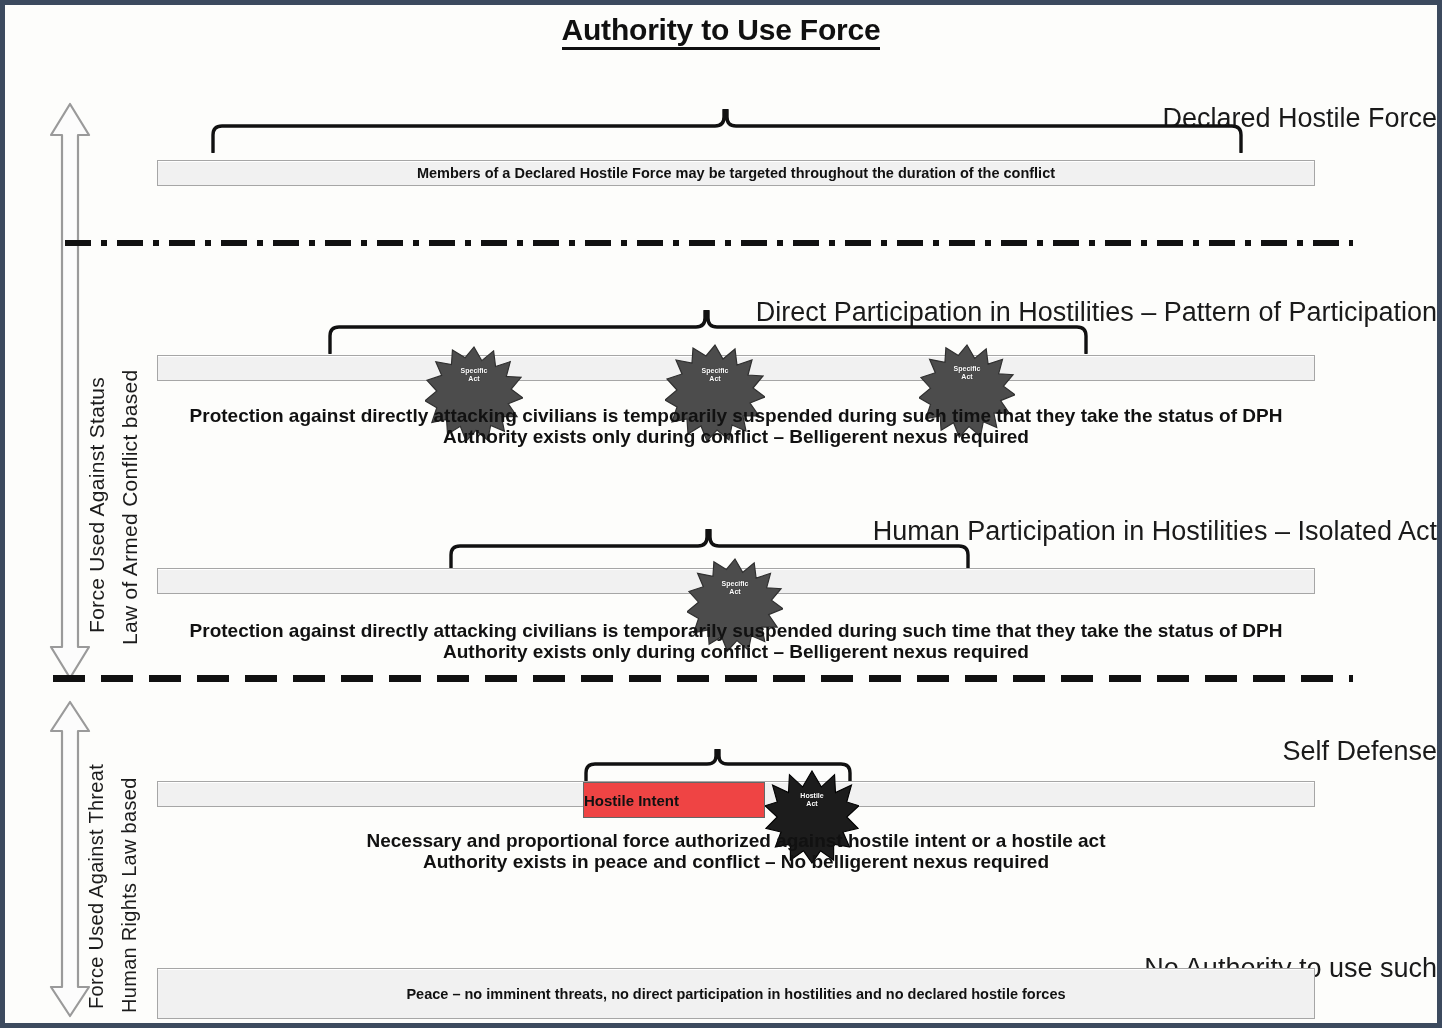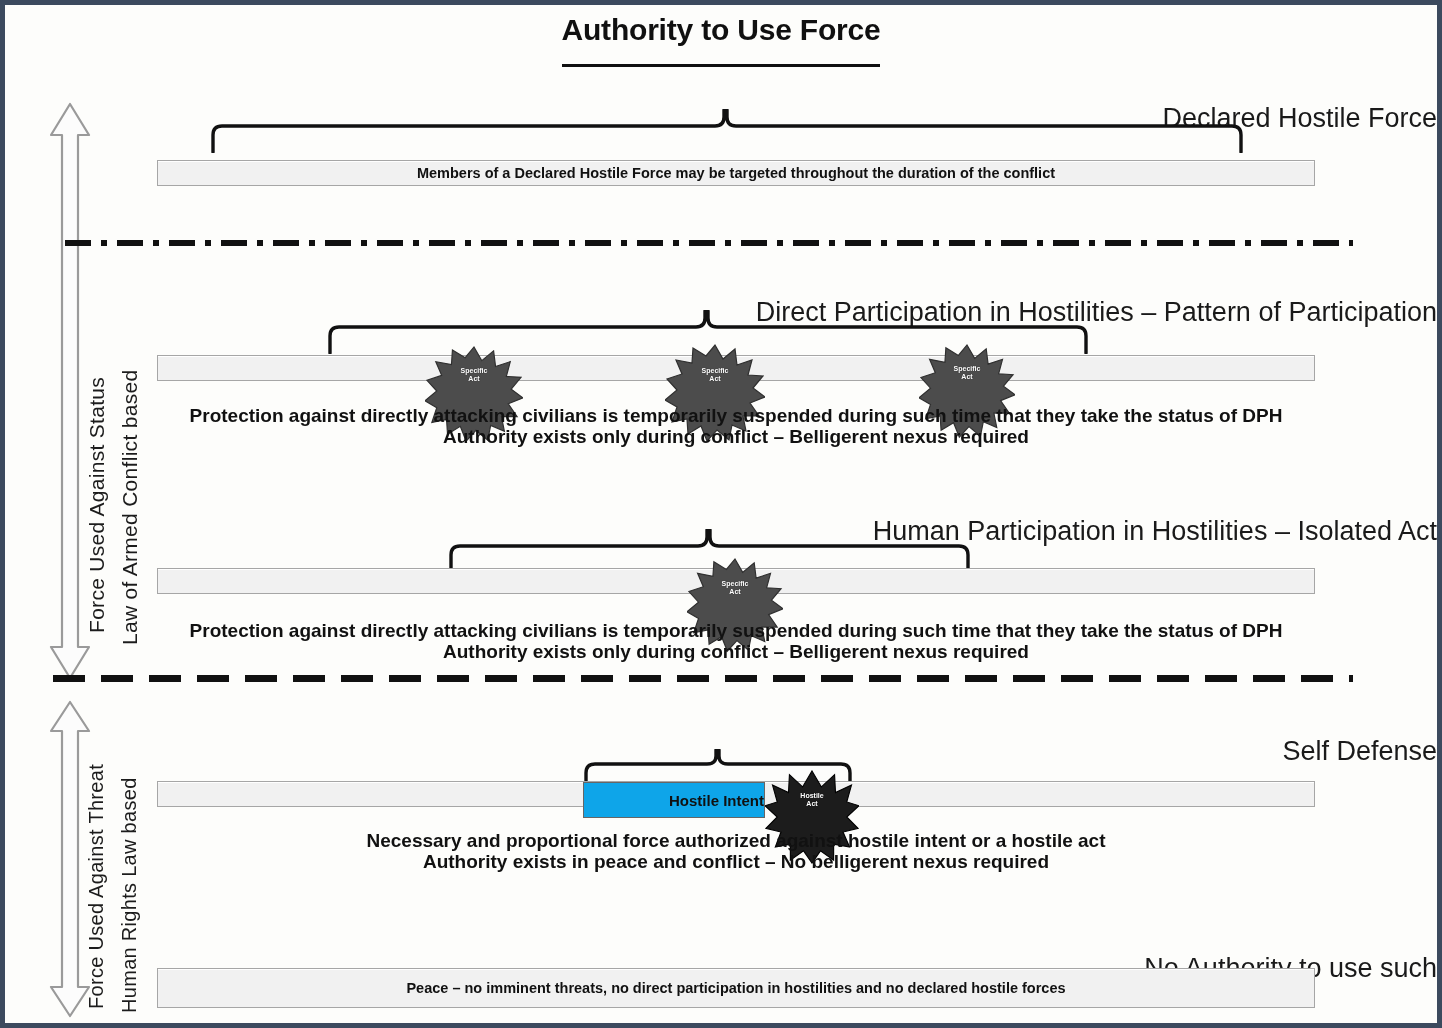--- a/index.html
+++ b/index.html
@@ -37,7 +37,7 @@
   }
   .main-title span {
     border-bottom: 3px solid #101010;
-    padding-bottom: 18px;
+    padding-bottom: 1px;
   }
 
   

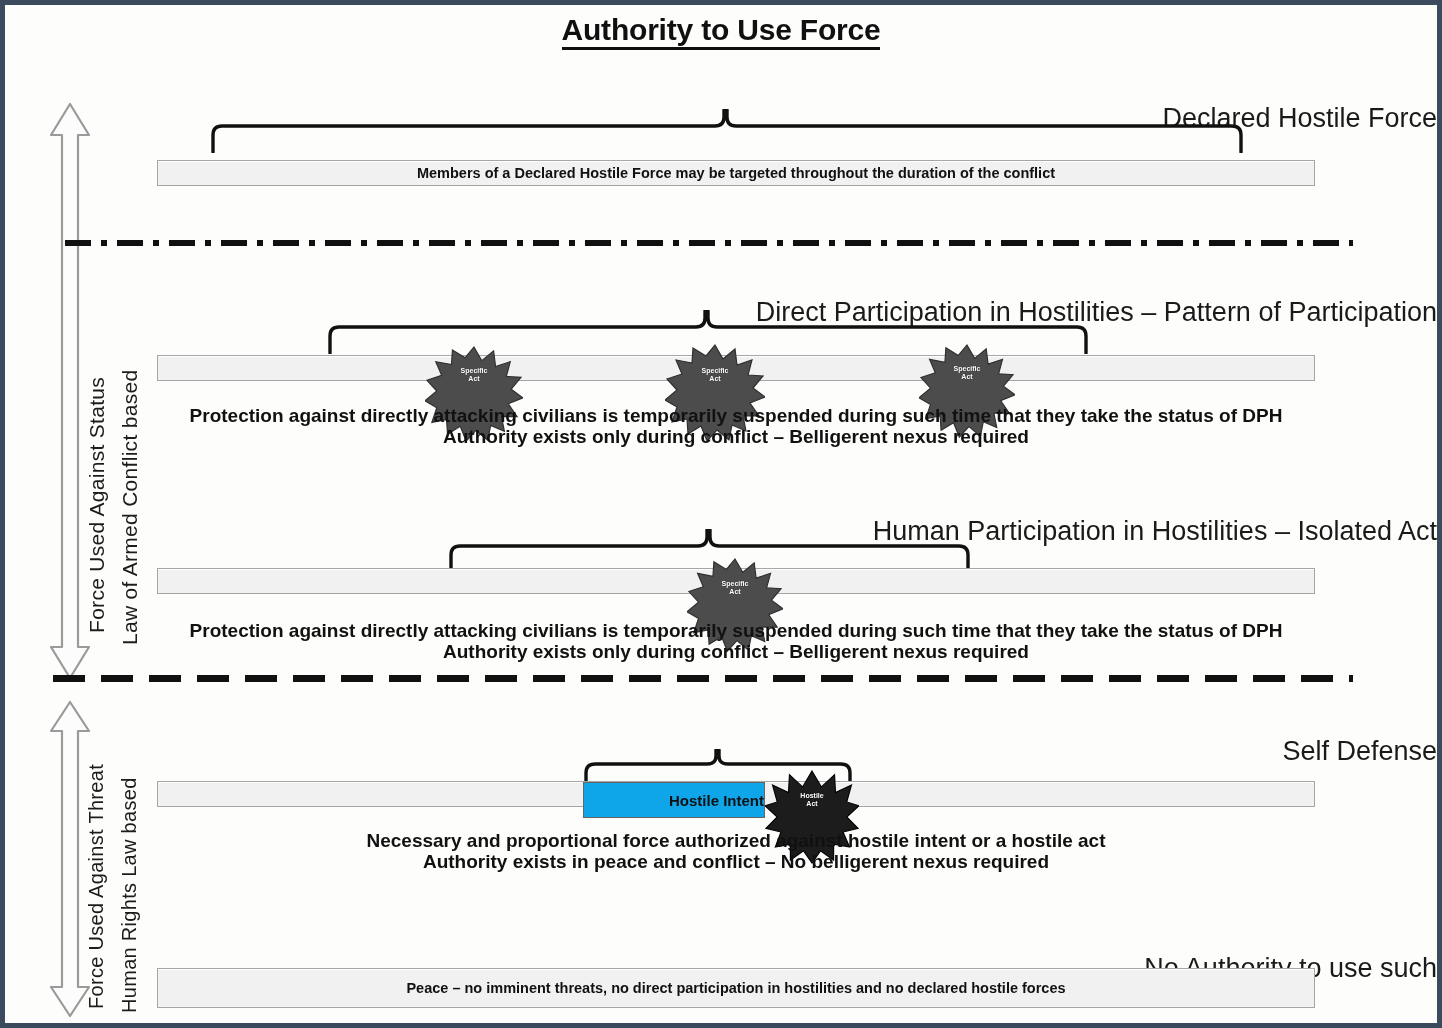--- a/index.html
+++ b/index.html
@@ -115,12 +115,12 @@
   
   .hostile-intent {
     position: absolute;
-    background: #0ea5e9;
+    background: #ef4444;
     border: 1px solid #666666;
     box-sizing: border-box;
     display: flex;
     align-items: center;
-    justify-content: flex-end;
+    justify-content: flex-start;
     font-size: 15px;
     font-weight: bold;
     color: #111111;

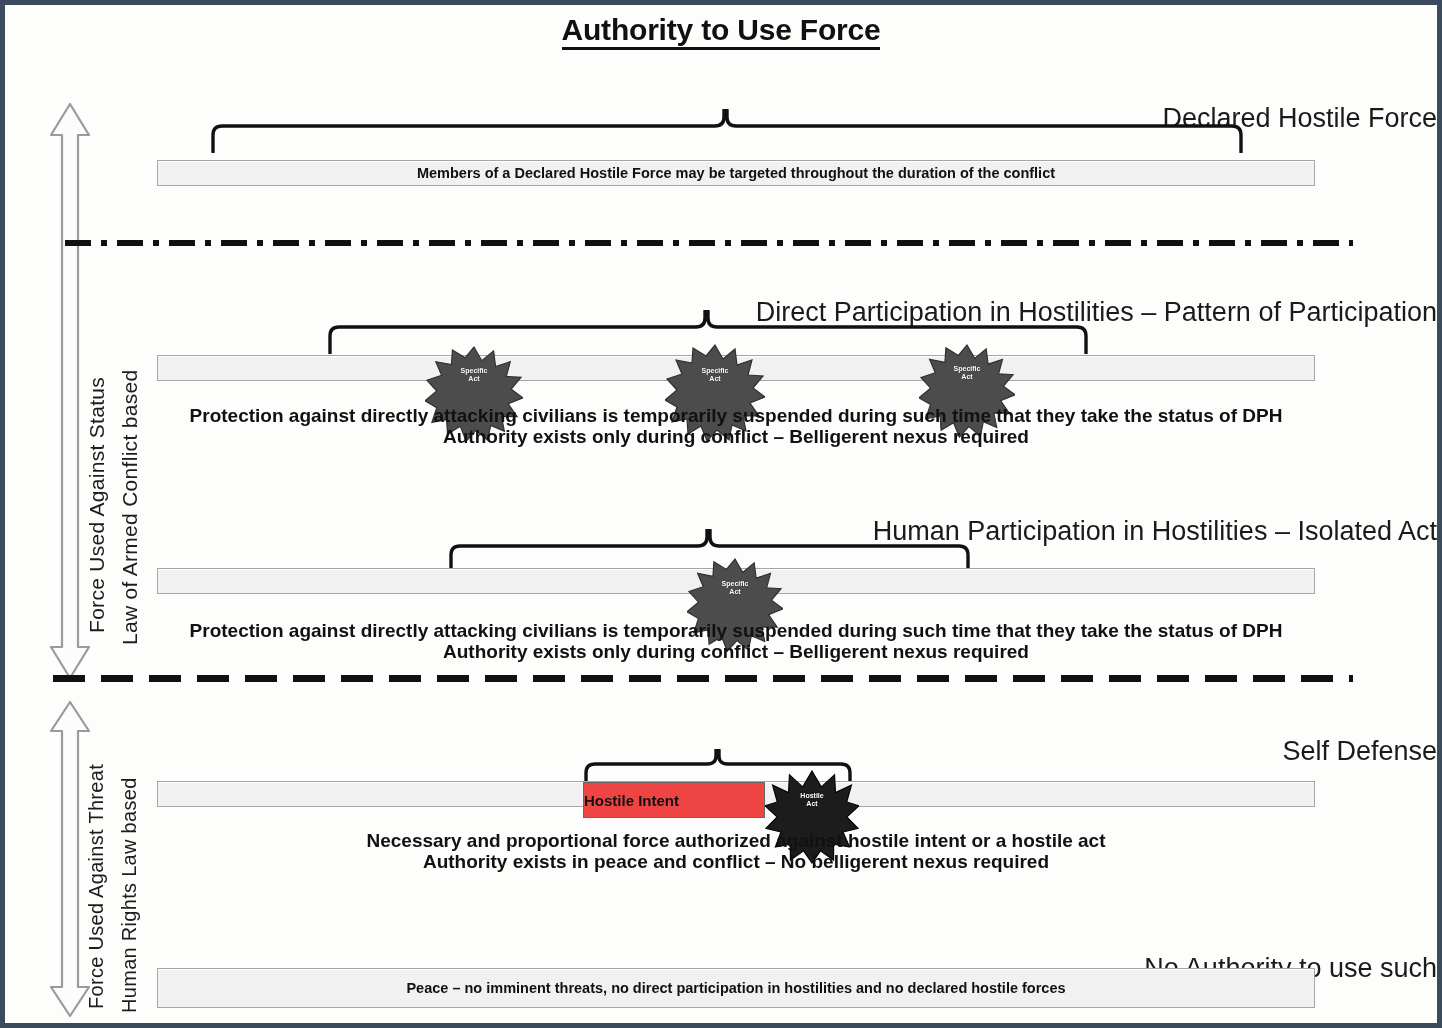--- a/index.html
+++ b/index.html
@@ -297,7 +297,7 @@
 
     <div class="sec-heading" style="top:920px;">No Authority to use such</div>
 
-    <div class="bar" style="top:963px; height:40px;">
+    <div class="bar" style="top:963px; height:51px;">
       <div class="bar-label">Peace – no imminent threats, no direct participation in hostilities and no declared hostile forces</div>
     </div>
 

